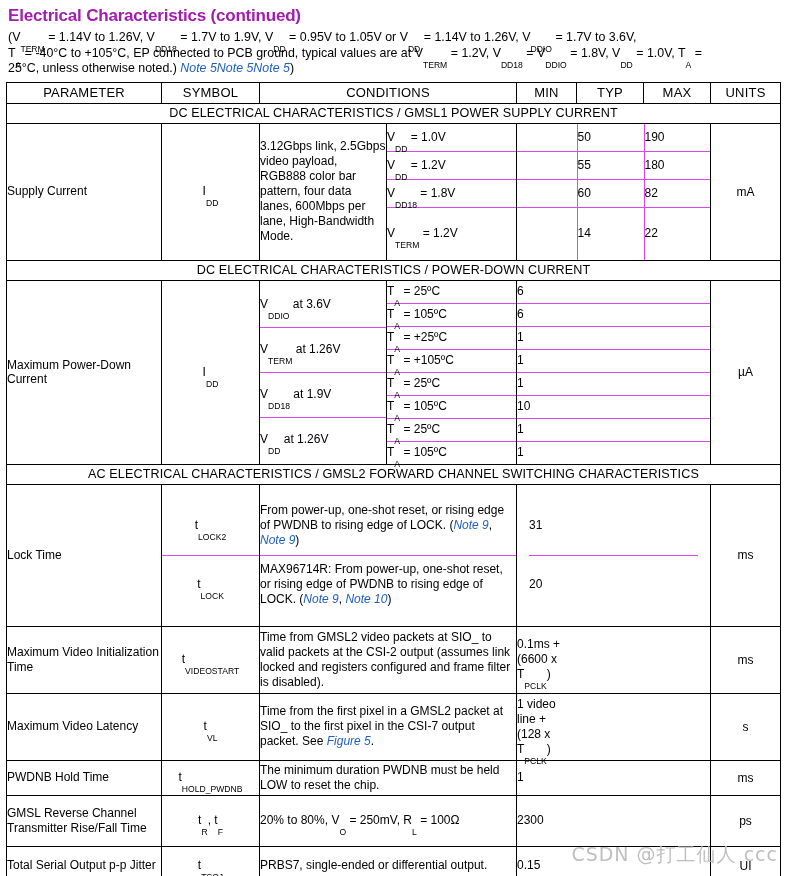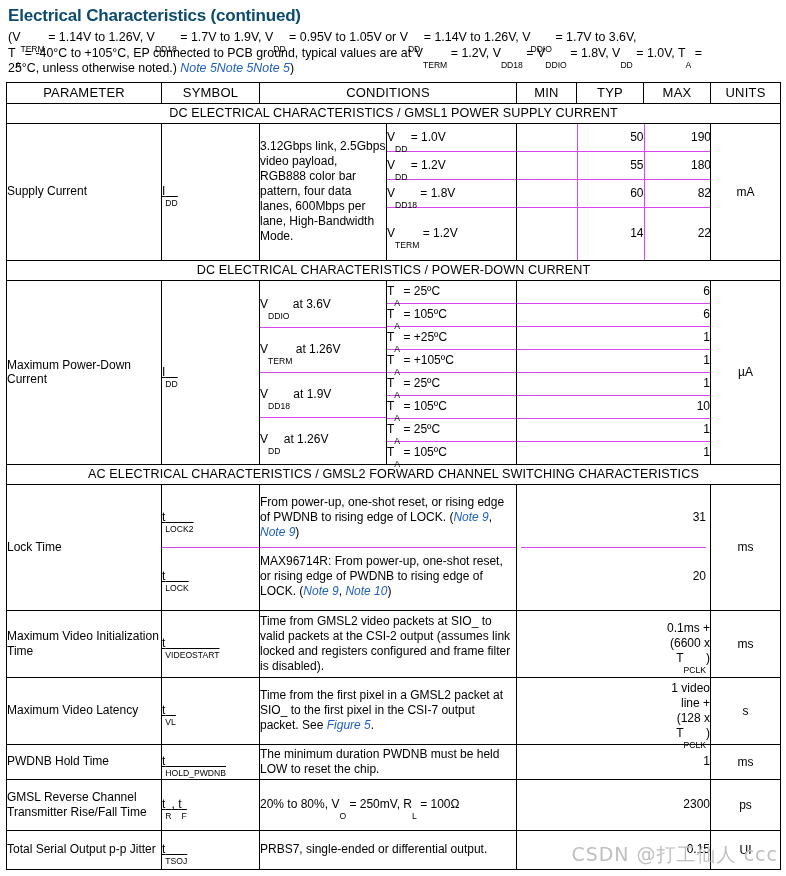--- a/index.html
+++ b/index.html
@@ -14,7 +14,7 @@
   .page{position:relative;width:786px;height:876px;box-sizing:border-box;padding:4px 6px 0 6px;}
 
   .title{
-    color:#0c4a6e;
+    color:#a21caf;
     font-size:17px;
     font-weight:bold;
     letter-spacing:-0.2px;

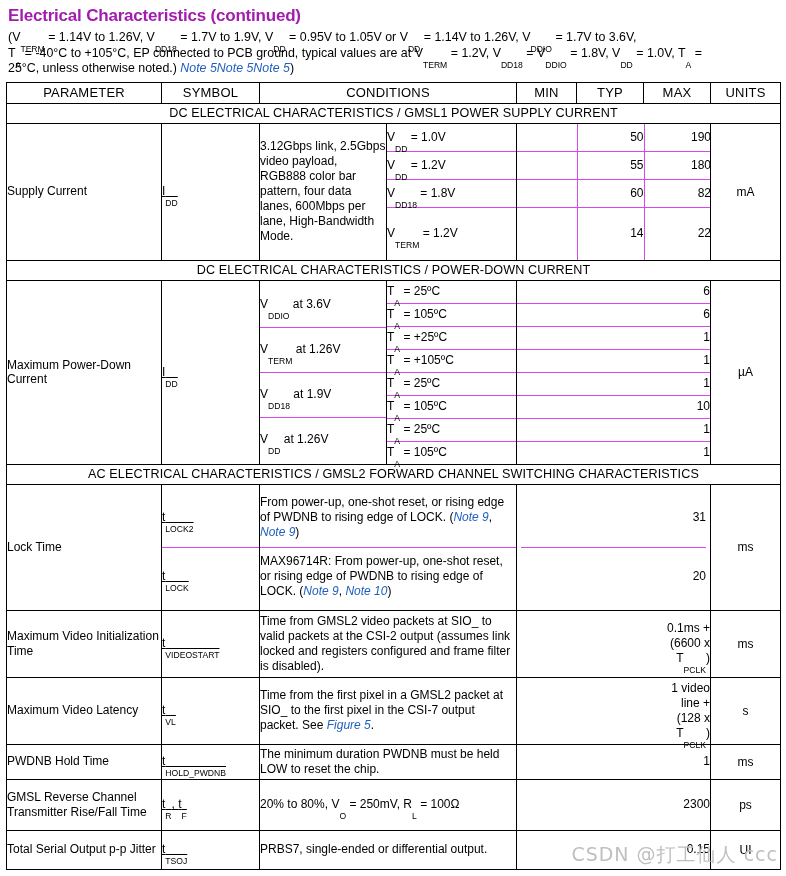--- a/index.html
+++ b/index.html
@@ -62,7 +62,7 @@
   .pcell{padding:3px 0 3px 6px;text-align:left;line-height:14.6px;}
   .scell{text-align:left;line-height:14.6px;padding:2px 2px;text-decoration:underline;}
   .ccell{padding:3px 5px 3px 6px;text-align:left;line-height:15px;}
-  .vcell{text-align:right;line-height:15px;padding:2px 2px;}
+  .vcell{text-align:left;line-height:15px;padding:2px 2px;}
   .ucell{text-align:center;}
   .nb-l{border-left:none;}
   .nb-r{border-right:none;}

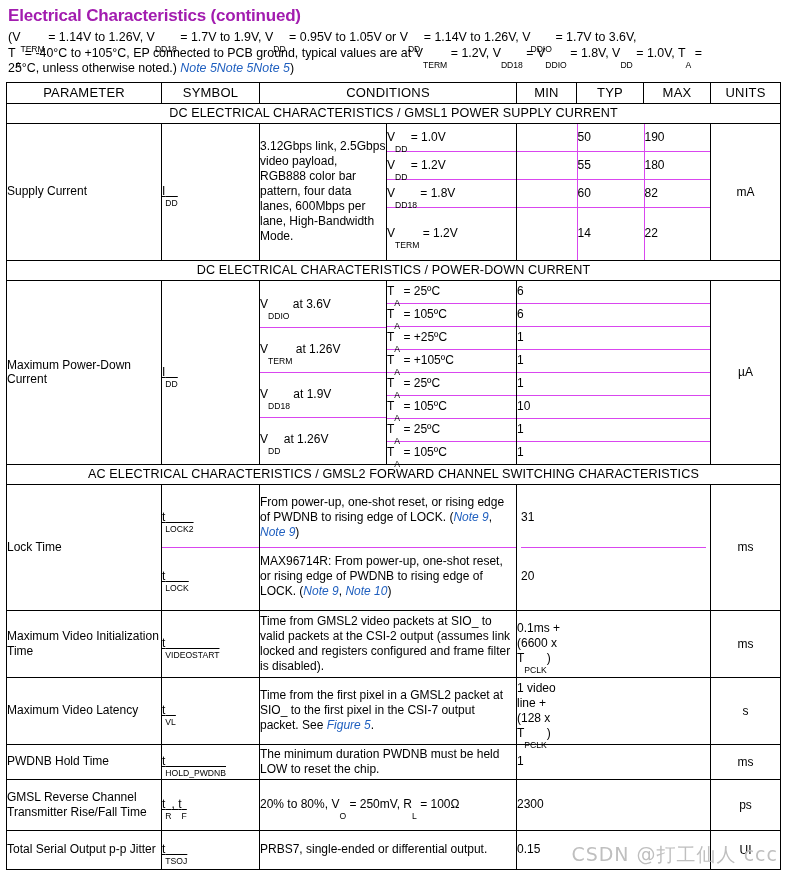--- a/index.html
+++ b/index.html
@@ -60,7 +60,7 @@
     text-align:center;
   }
   .pcell{padding:3px 0 3px 6px;text-align:left;line-height:14.6px;}
-  .scell{text-align:left;line-height:14.6px;padding:2px 2px;text-decoration:underline;}
+  .scell{text-align:center;line-height:14.6px;padding:2px 2px;}
   .ccell{padding:3px 5px 3px 6px;text-align:left;line-height:15px;}
   .vcell{text-align:left;line-height:15px;padding:2px 2px;}
   .ucell{text-align:center;}

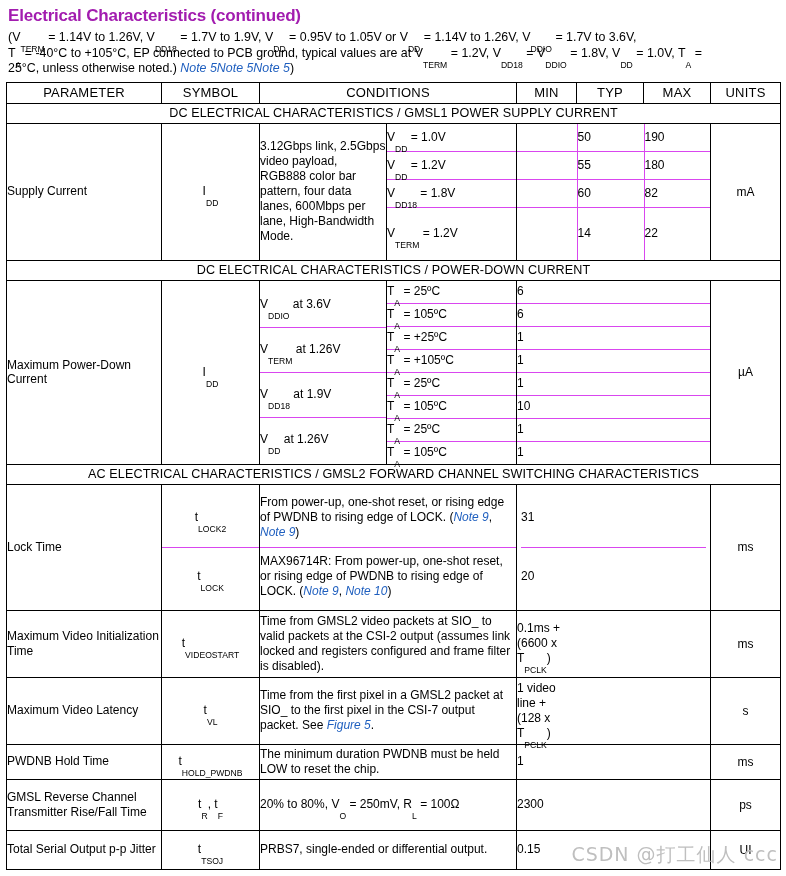--- a/index.html
+++ b/index.html
@@ -301,7 +301,7 @@
         </tbody>
             </table>
       </td>
-      <td colspan="3" style="padding:4px">
+      <td colspan="3" style="padding:12px">
         <table class="inner">
           <tbody>
                 <tr>

